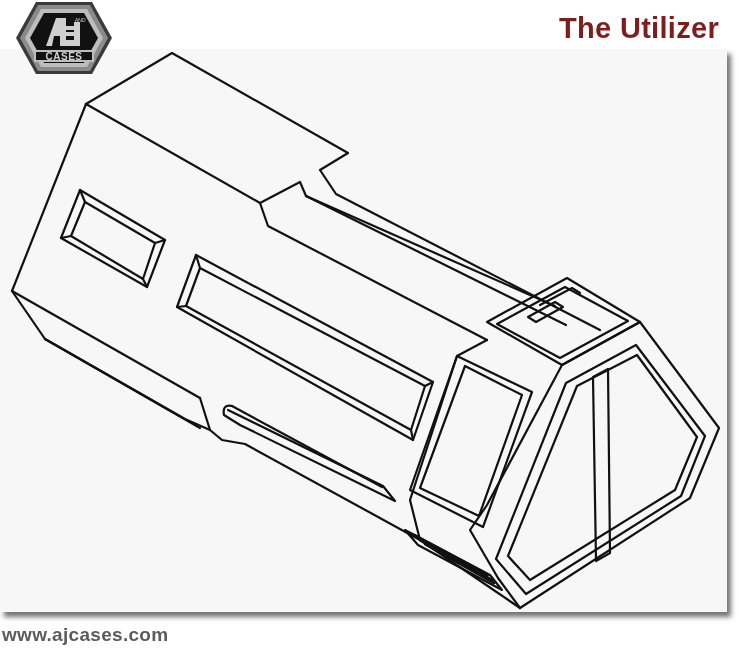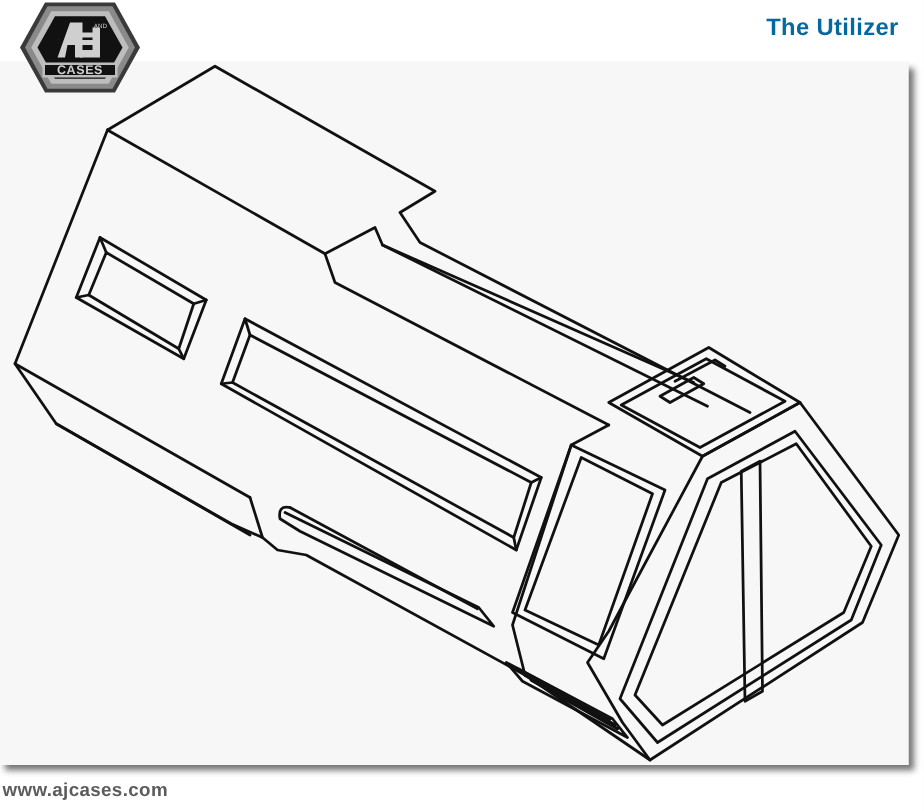--- a/index.html
+++ b/index.html
@@ -15,7 +15,7 @@
   .title {
     position: absolute; right: 20px; top: 12px;
     font-family: "Liberation Sans", sans-serif; font-weight: bold;
-    font-size: 19px; color: #0369a1; letter-spacing: 0.3px;
+    font-size: 29px; color: #7f1d1d; letter-spacing: 0.3px;
   }
   .url {
     position: absolute; left: 2px; top: 624px;

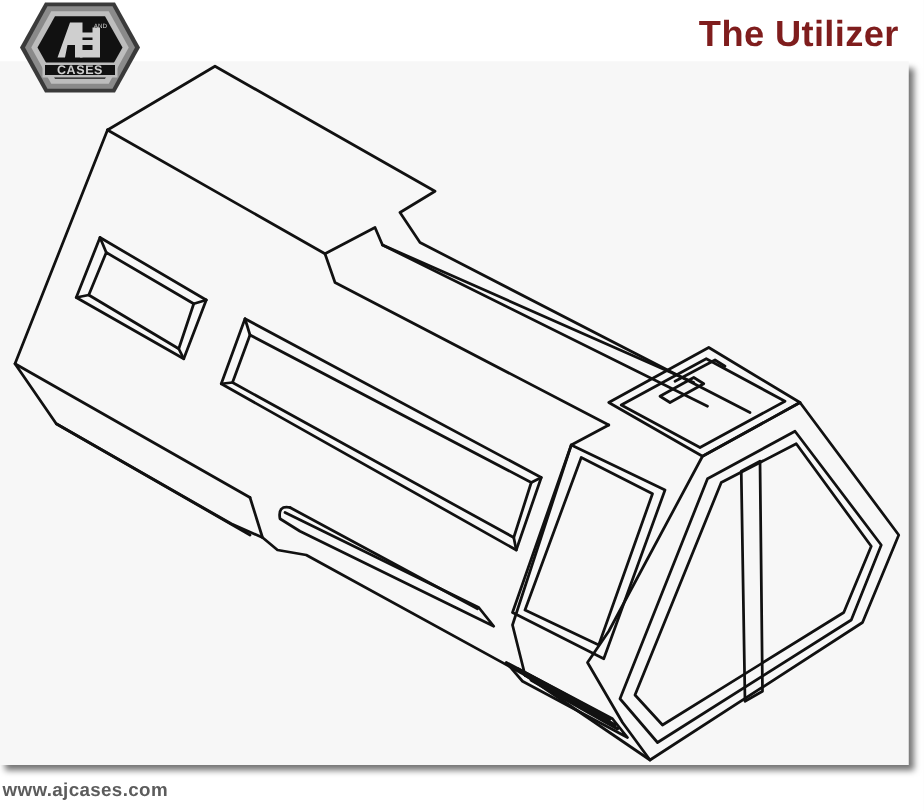--- a/index.html
+++ b/index.html
@@ -20,7 +20,7 @@
   .url {
     position: absolute; left: 2px; top: 624px;
     font-family: "Liberation Sans", sans-serif; font-weight: bold;
-    font-size: 15px; color: #5c5c5c; letter-spacing: 0.3px;
+    font-size: 19px; color: #5c5c5c; letter-spacing: 0.3px;
   }
   .logo { position: absolute; left: 14px; top: 0; width: 100px; height: 76px; }
   .drawing { position: absolute; left: 0; top: 0; width: 739px; height: 649px; }

